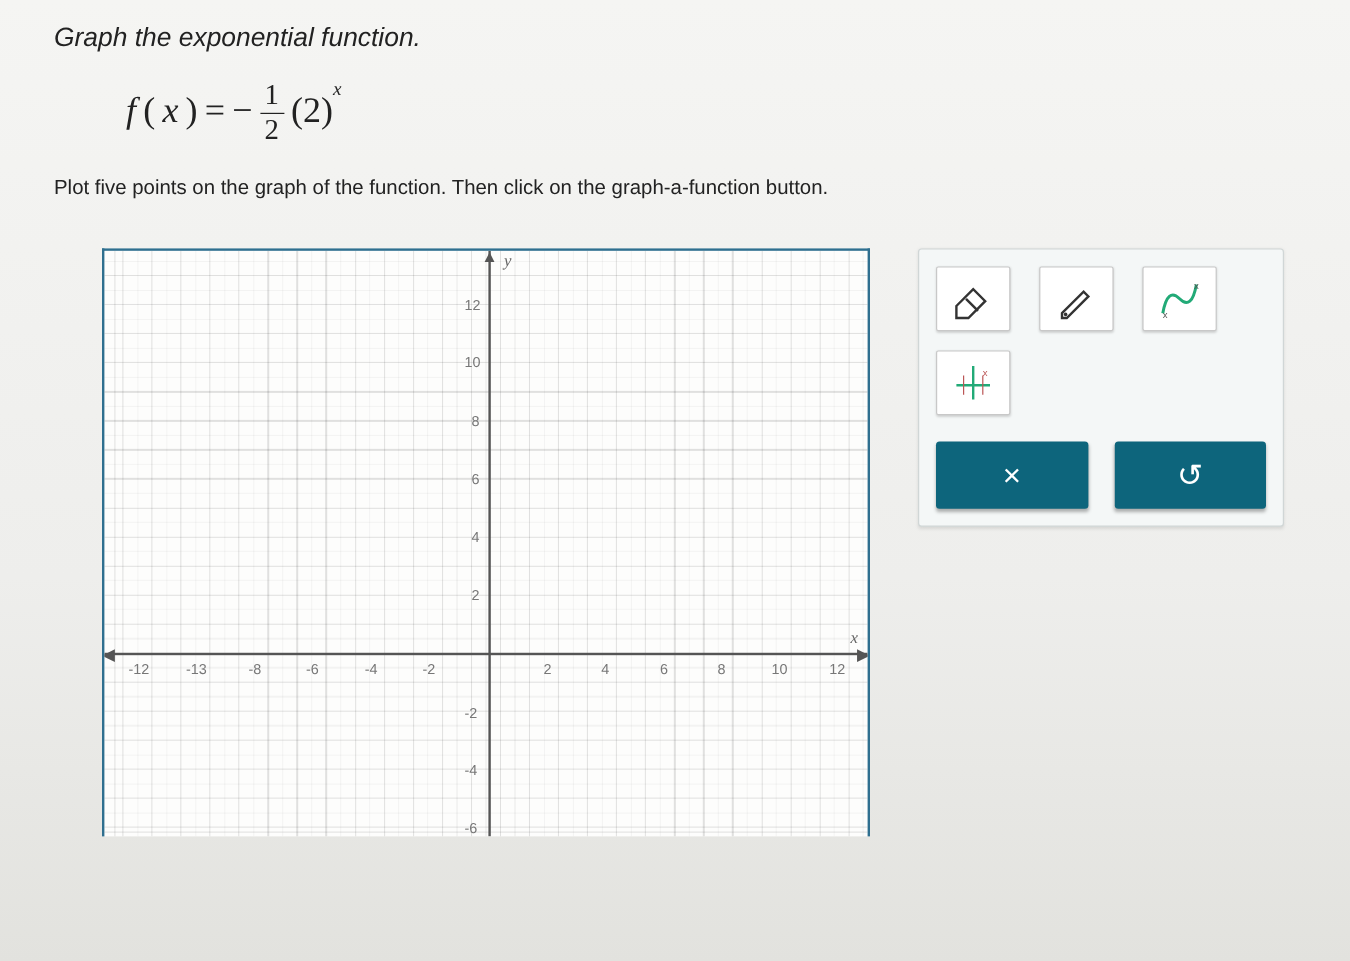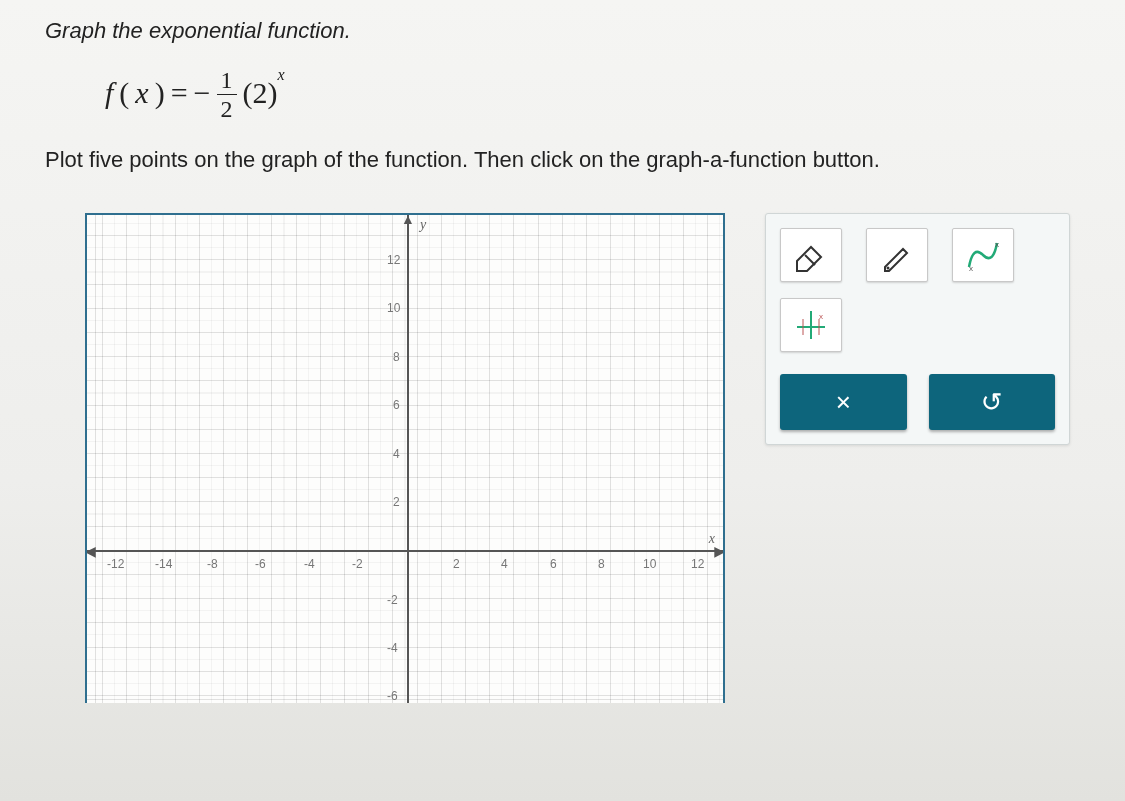--- a/index.html
+++ b/index.html
@@ -38,7 +38,7 @@
   .exp-wrap { display:inline-flex; align-items:flex-start; }
   .base { font-style: normal; }
   .sup { font-size: 16px; font-style: italic; position: relative; top: -10px; }
-  .question-line2 { font-size: 22px; margin-bottom: 40px; }
+  .question-line2 { font-size: 17px; margin-bottom: 40px; }
 
   .work-area {
     display: flex;

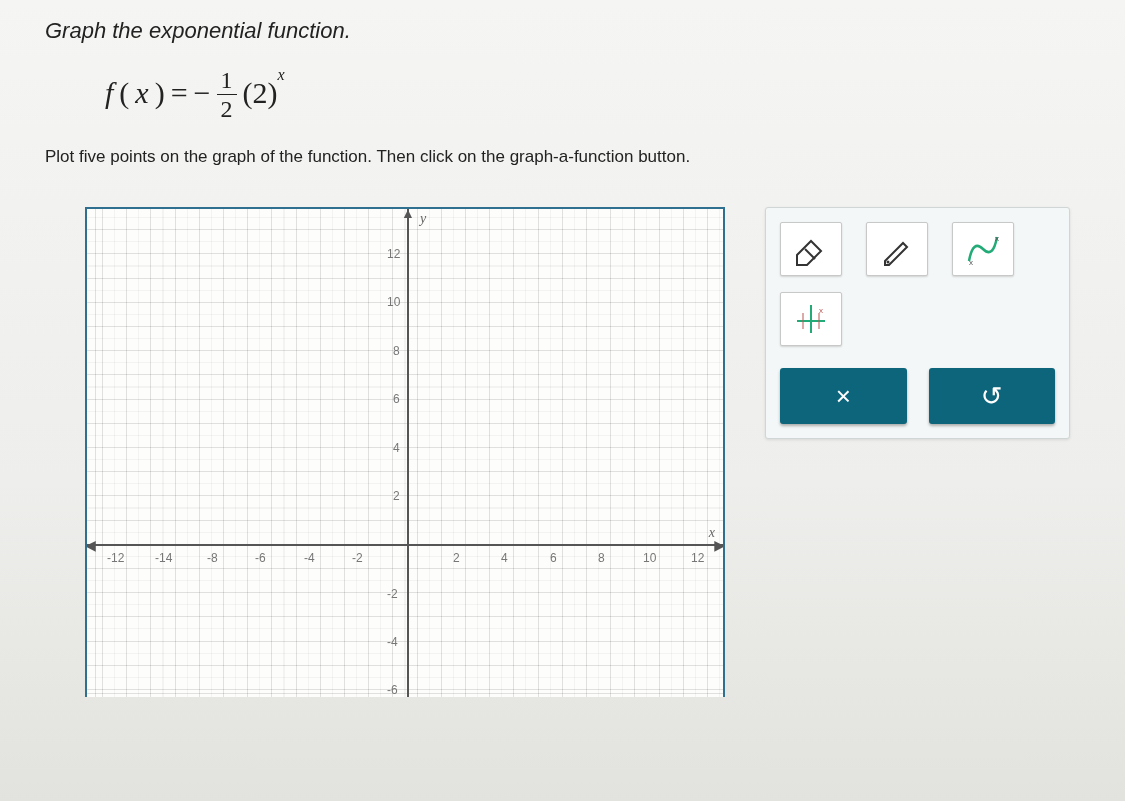--- a/index.html
+++ b/index.html
@@ -161,7 +161,7 @@
     <span class="tick" style="left:300px; top:474px;">-6</span>
 
     <span class="tick" style="top:342px; left:20px;">-12</span>
-    <span class="tick" style="top:342px; left:68px;">-14</span>
+    <span class="tick" style="top:342px; left:68px;">-13</span>
     <span class="tick" style="top:342px; left:120px;">-8</span>
     <span class="tick" style="top:342px; left:168px;">-6</span>
     <span class="tick" style="top:342px; left:217px;">-4</span>

